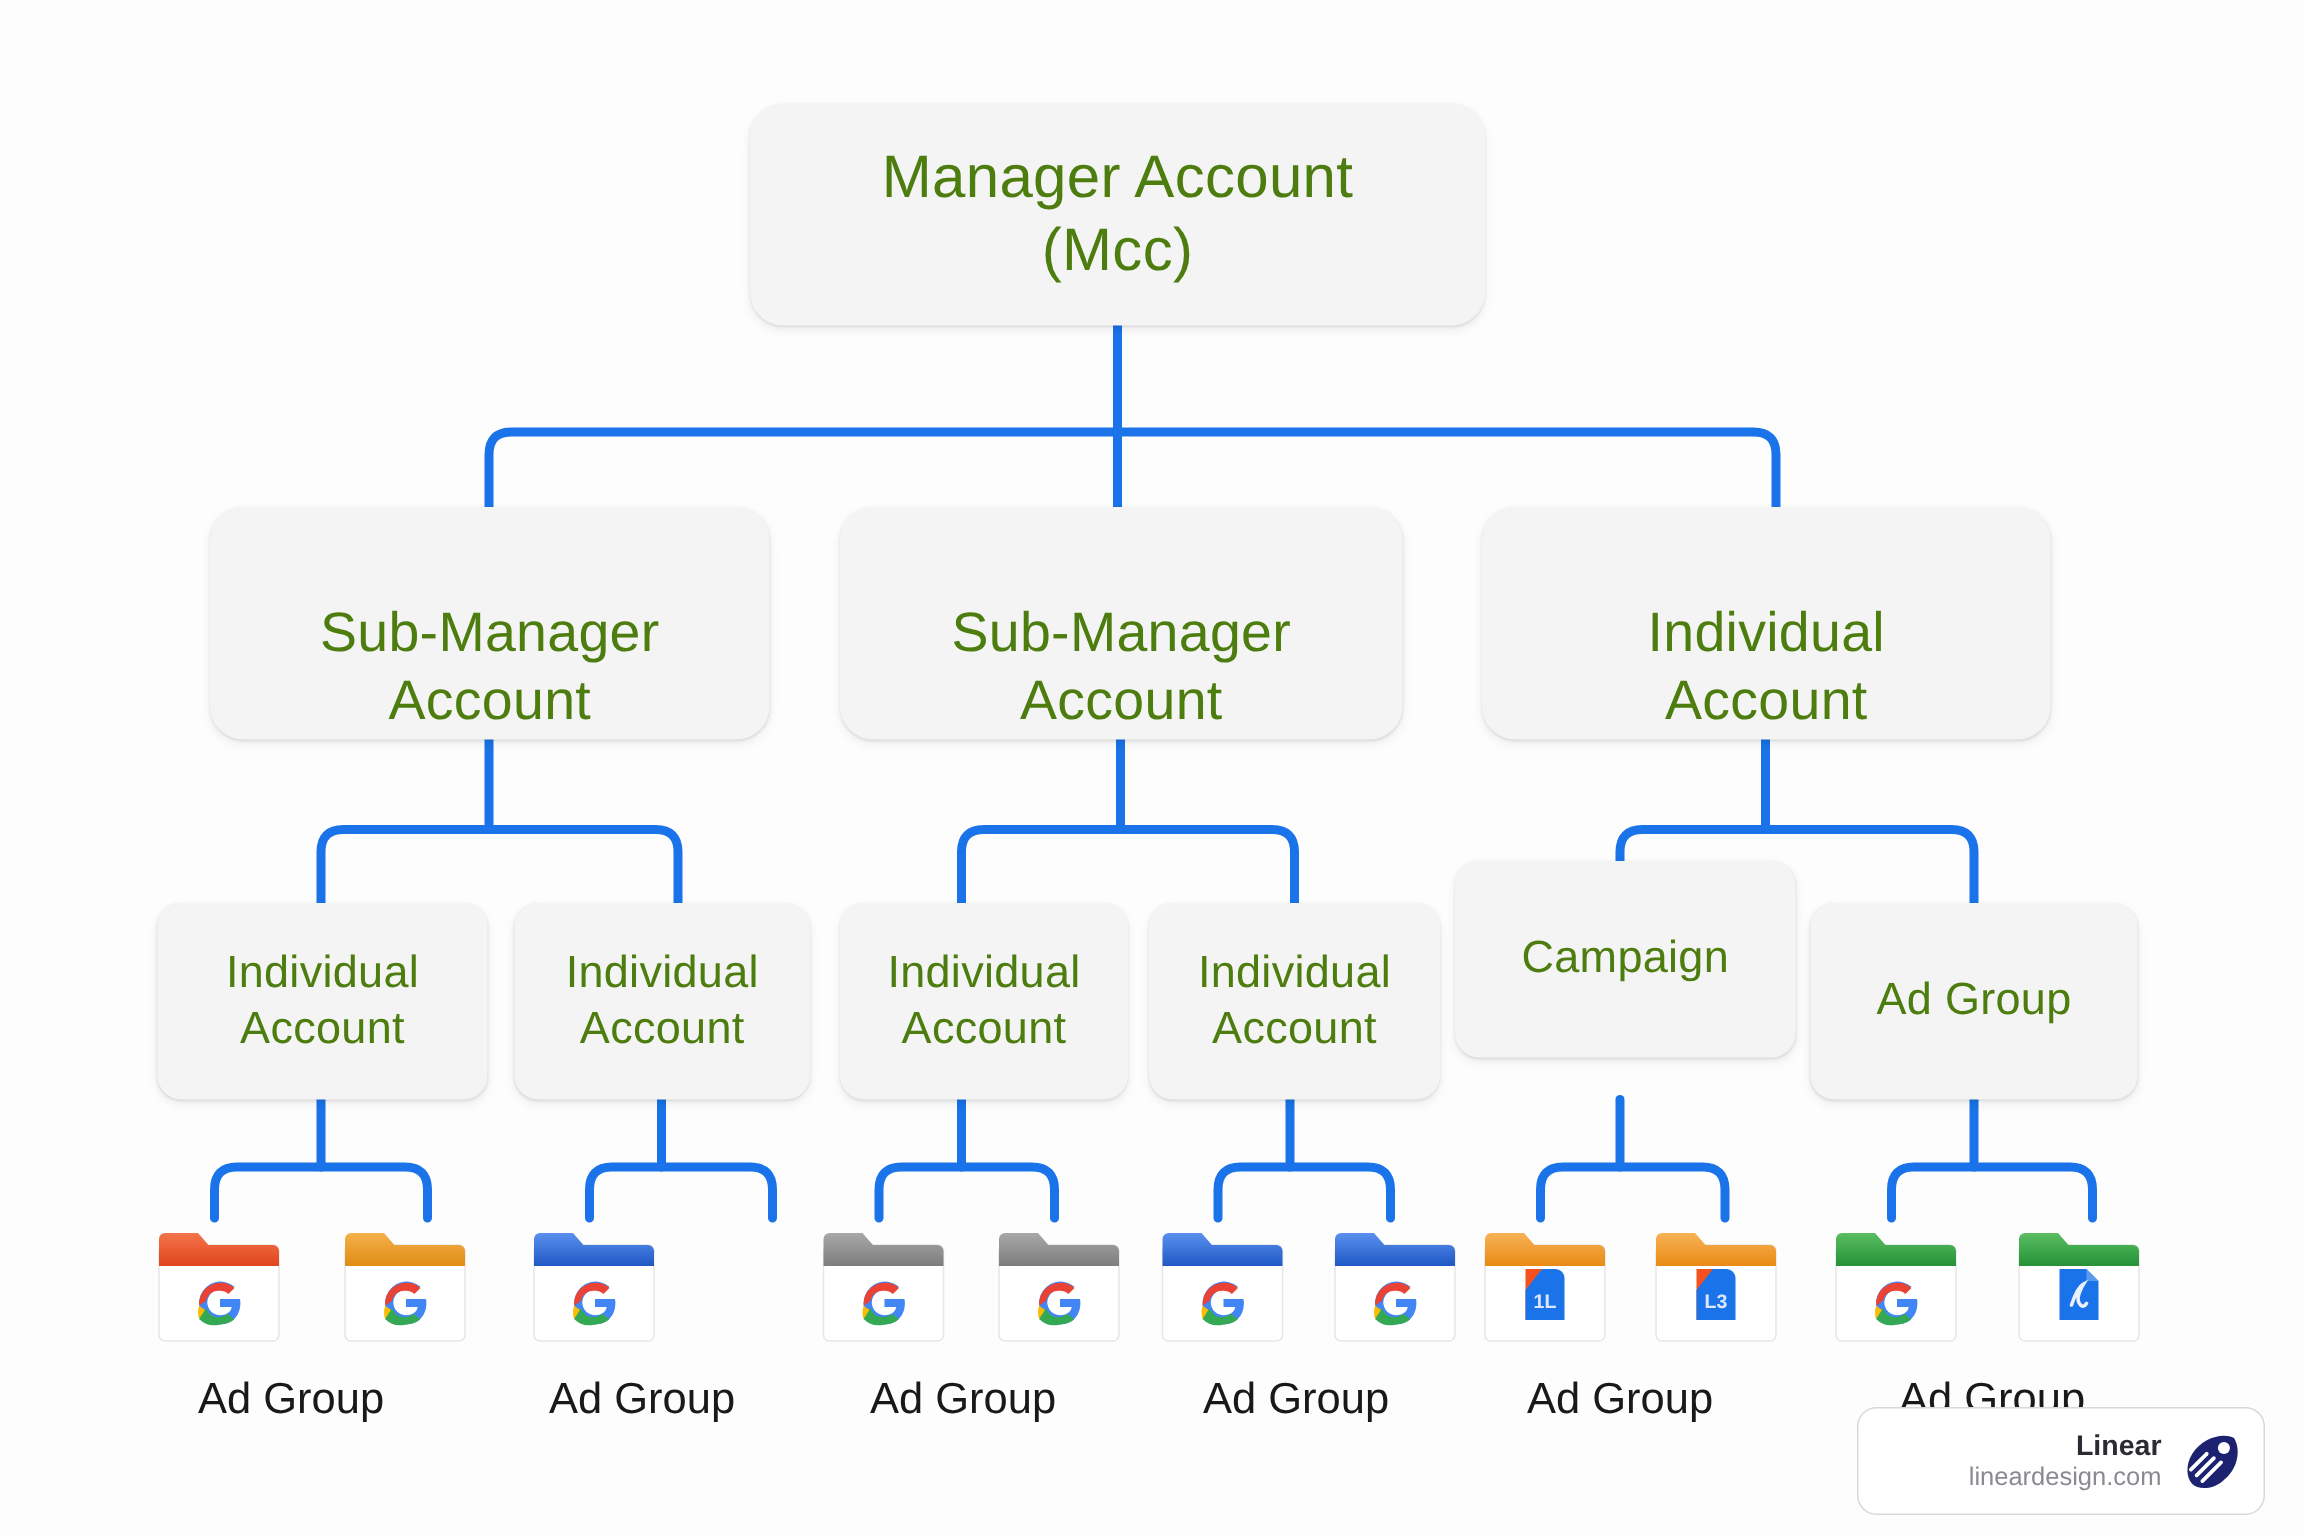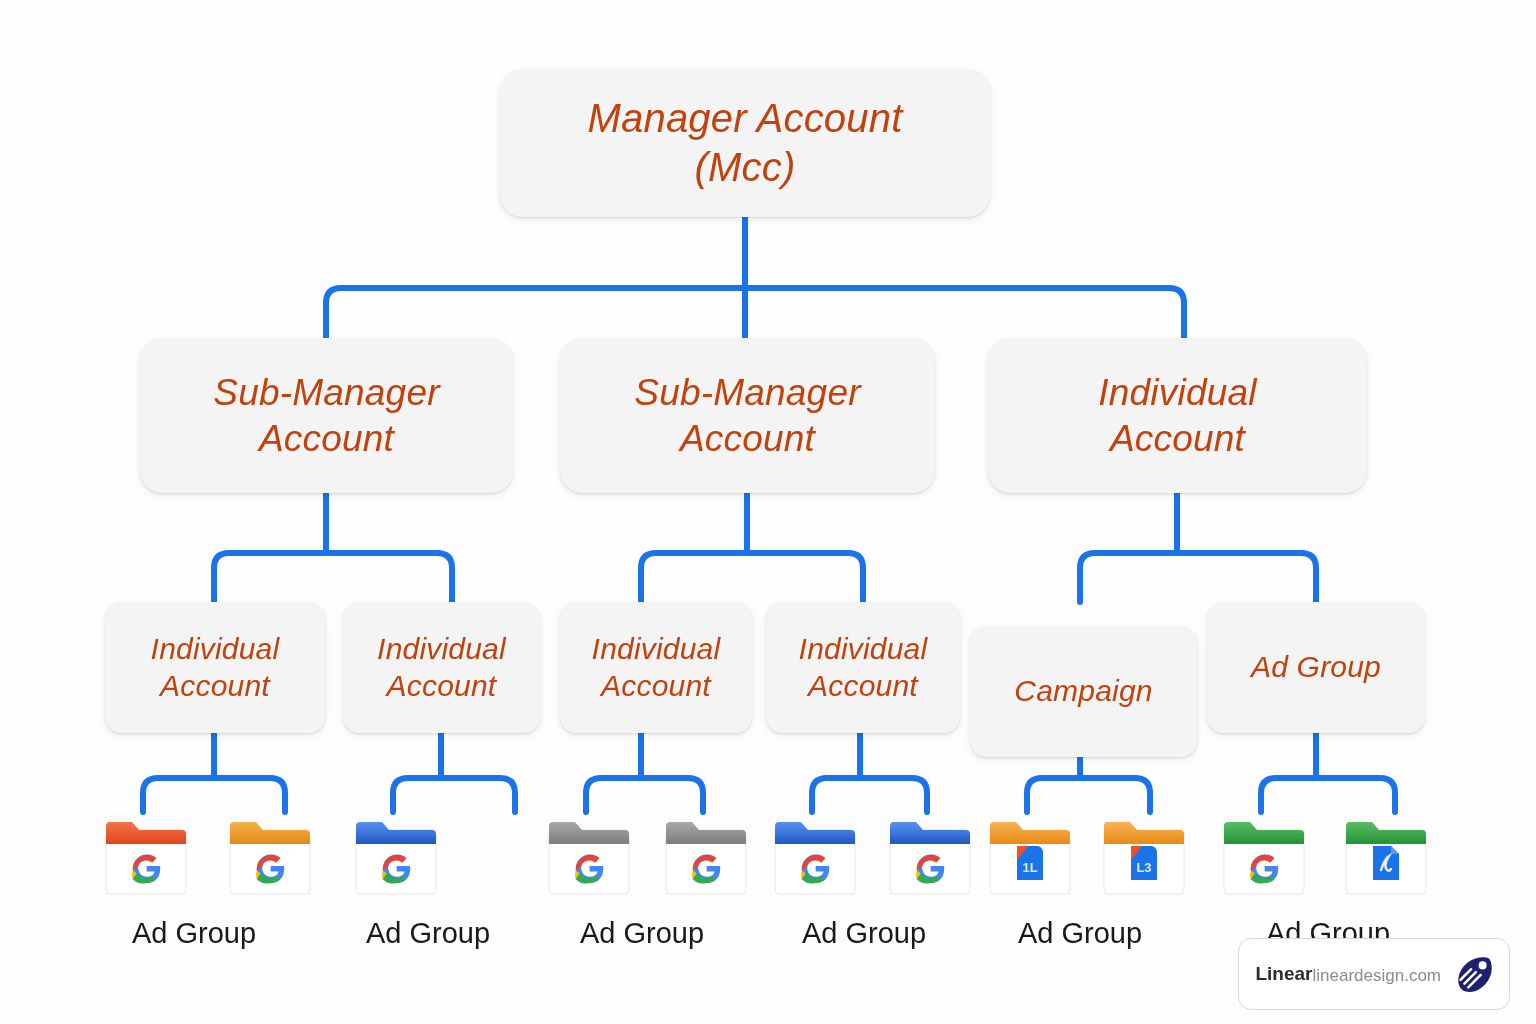--- a/index.html
+++ b/index.html
@@ -36,13 +36,12 @@
     align-items: center;
     justify-content: center;
     text-align: center;
-    color: #c2410c;
+    color: #4d7c0f;
     letter-spacing: 0.2px;
     line-height: 1.22;
     box-sizing: border-box;
     padding: 4px 10px;
     z-index: 3;
-    font-style: italic;
   }
   .node.root {
     font-size: 40px;

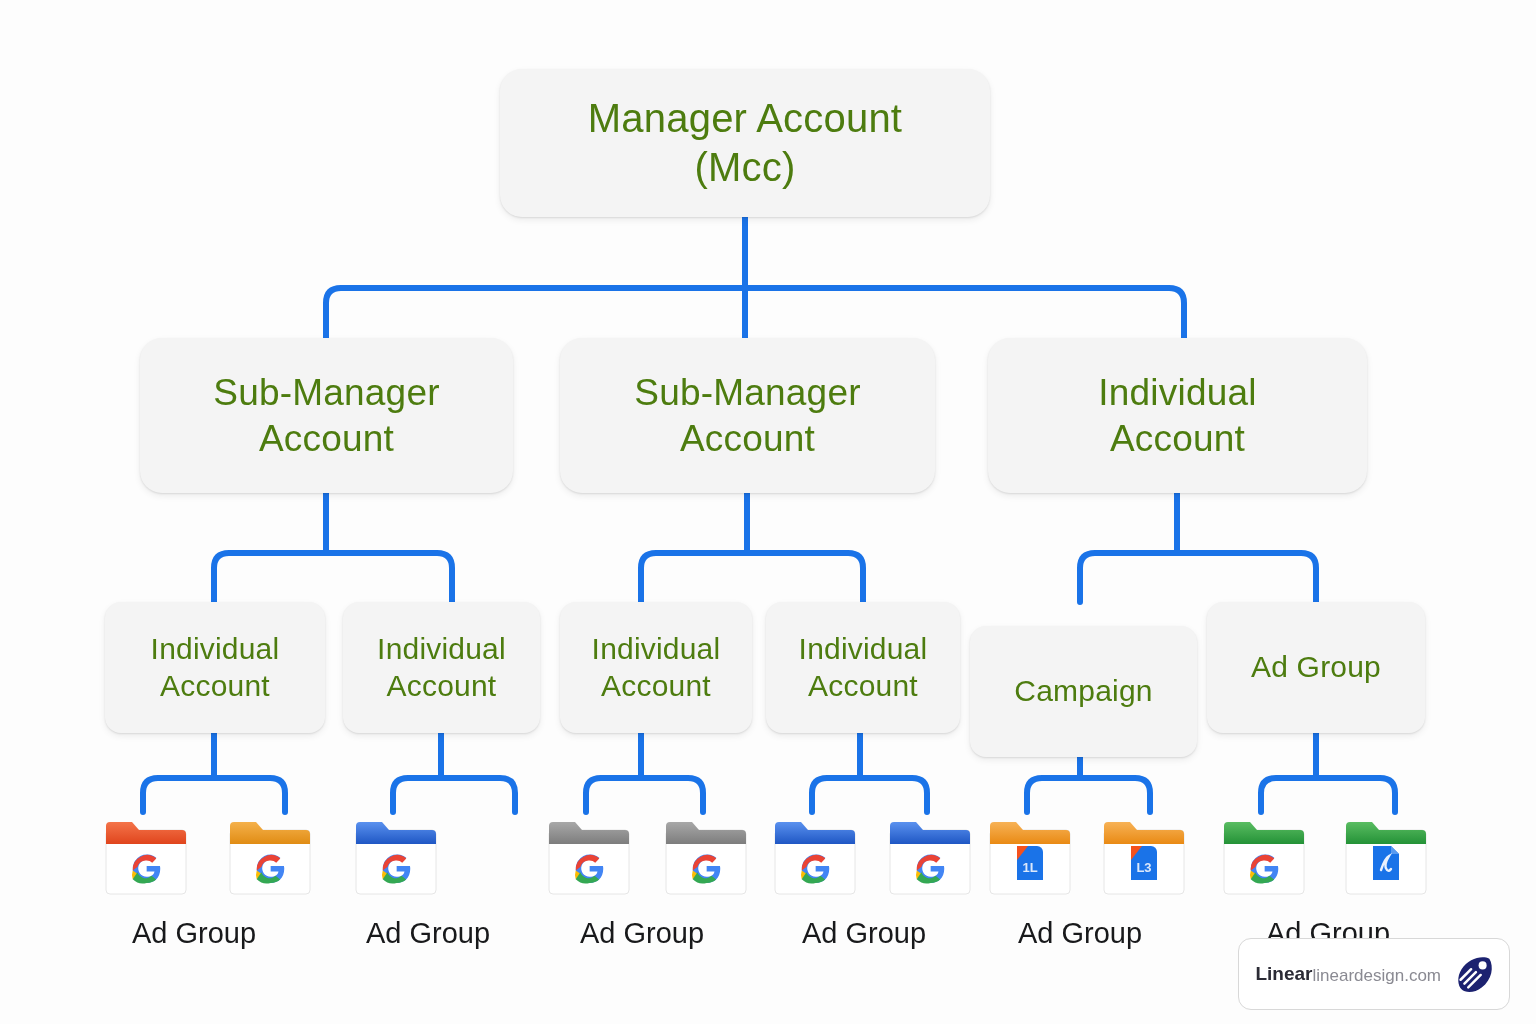--- a/index.html
+++ b/index.html
@@ -52,6 +52,7 @@
     font-size: 37px;
     font-weight: 400;
     border-radius: 22px;
+    align-items: flex-end;
   }
   .node.lvl3 {
     font-size: 30px;

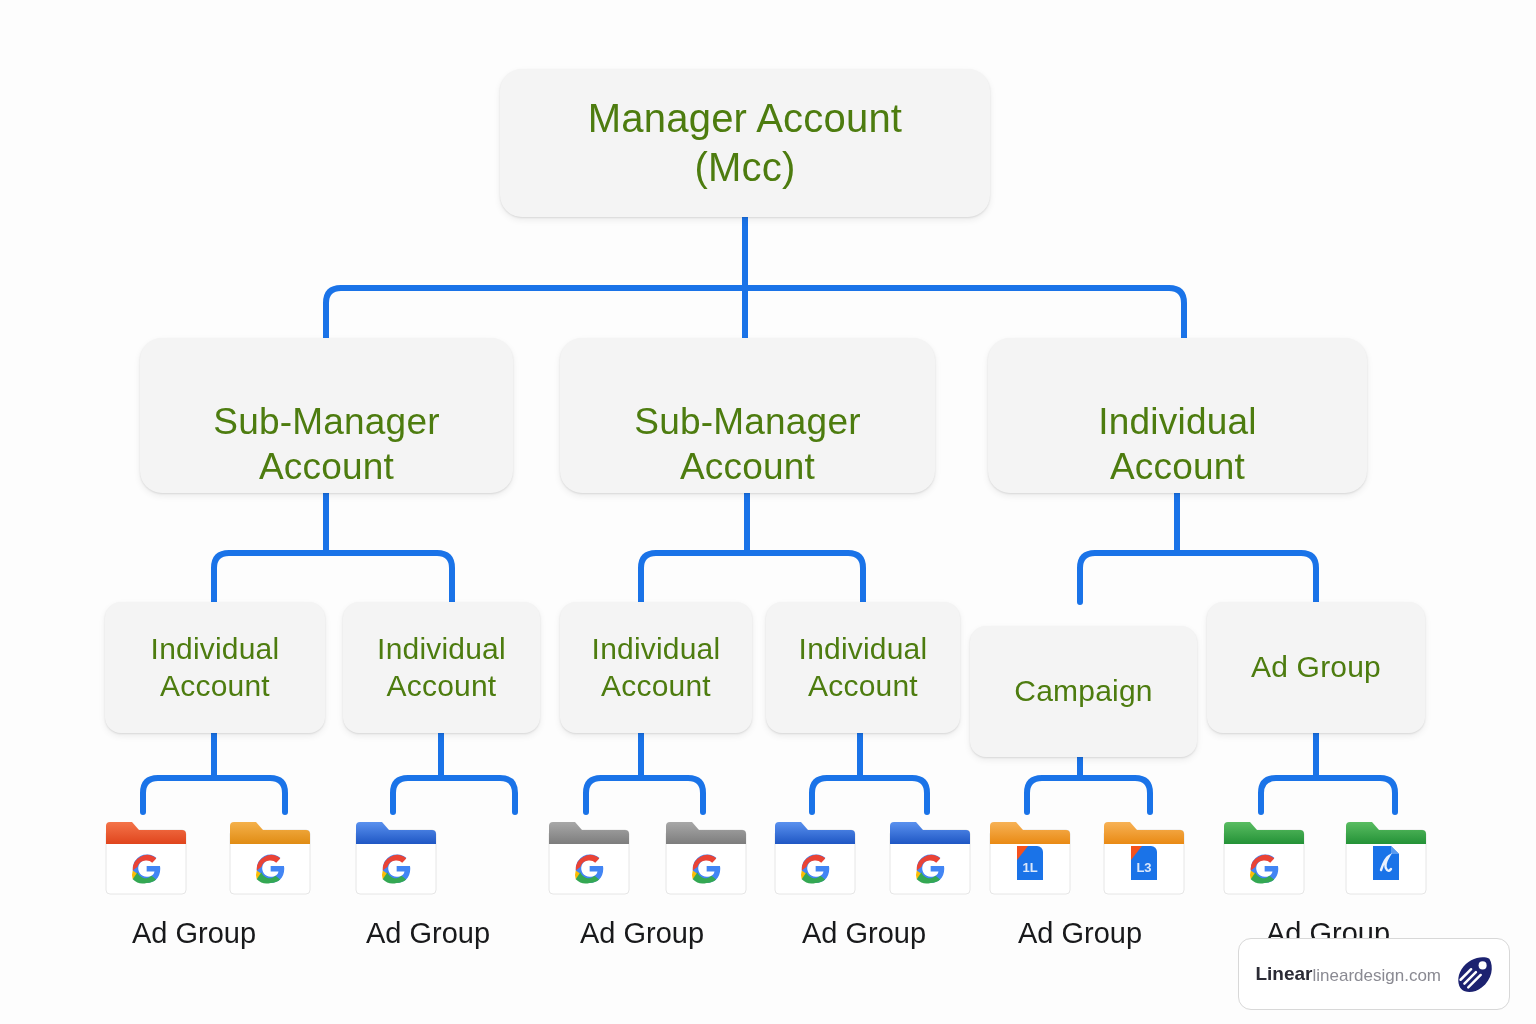--- a/index.html
+++ b/index.html
@@ -181,7 +181,7 @@
     <span class="txt">Individual
 Account</span>
   </div>
-  <div class="node lvl3" style="left:970px; top:626px; width:227px; height:131px;align-items:center;">
+  <div class="node lvl3" style="left:970px; top:574px; width:227px; height:131px;align-items:center;">
     <span class="txt">Campaign</span>
   </div>
   <div class="node lvl3" style="left:1207px; top:602px; width:218px; height:131px;">

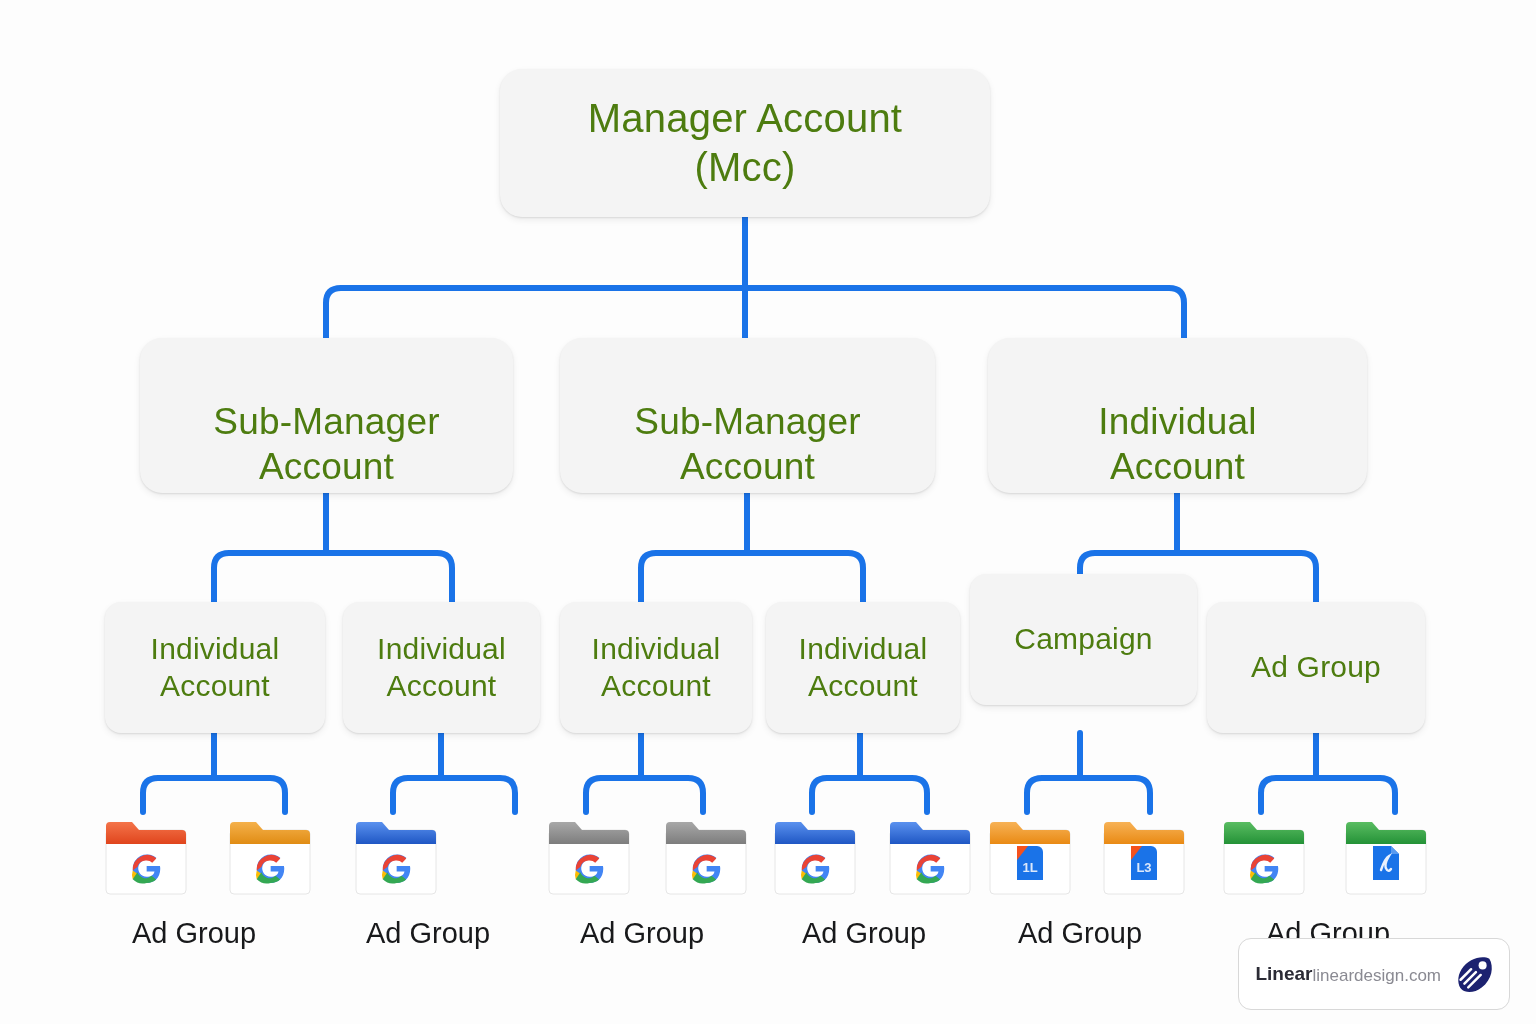--- a/index.html
+++ b/index.html
@@ -93,7 +93,7 @@
   }
   #watermark .wm-text {
     display: flex;
-    flex-direction: row;
+    flex-direction: column;
     align-items: flex-end;
     line-height: 1.12;
   }

